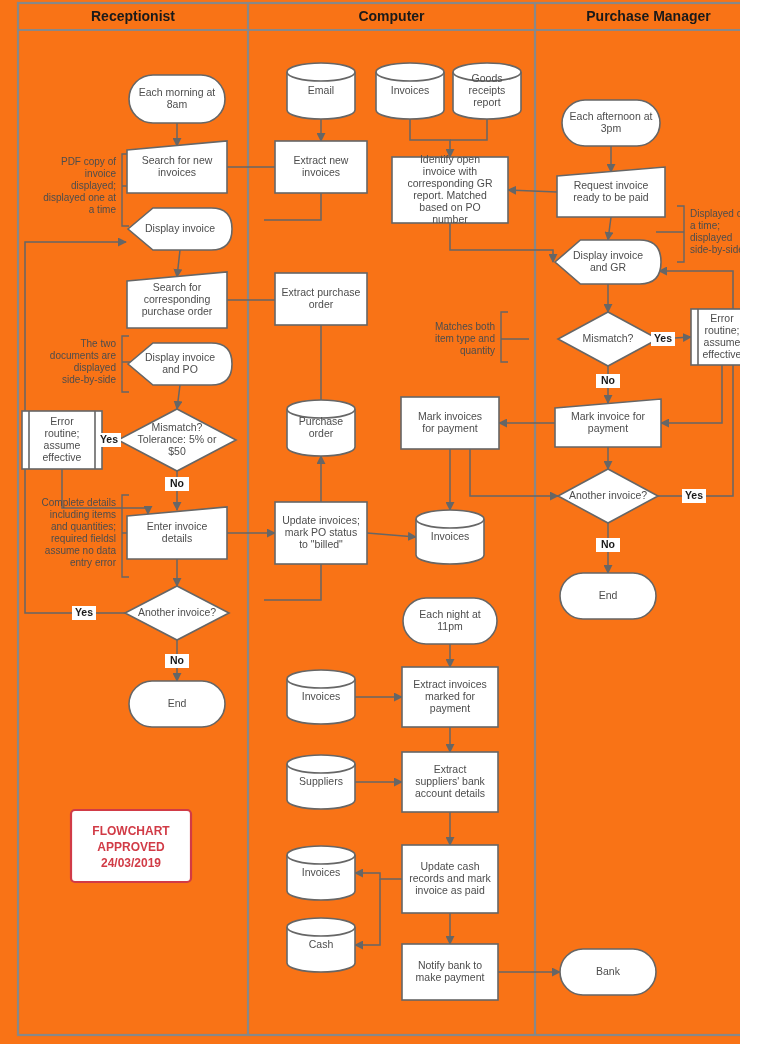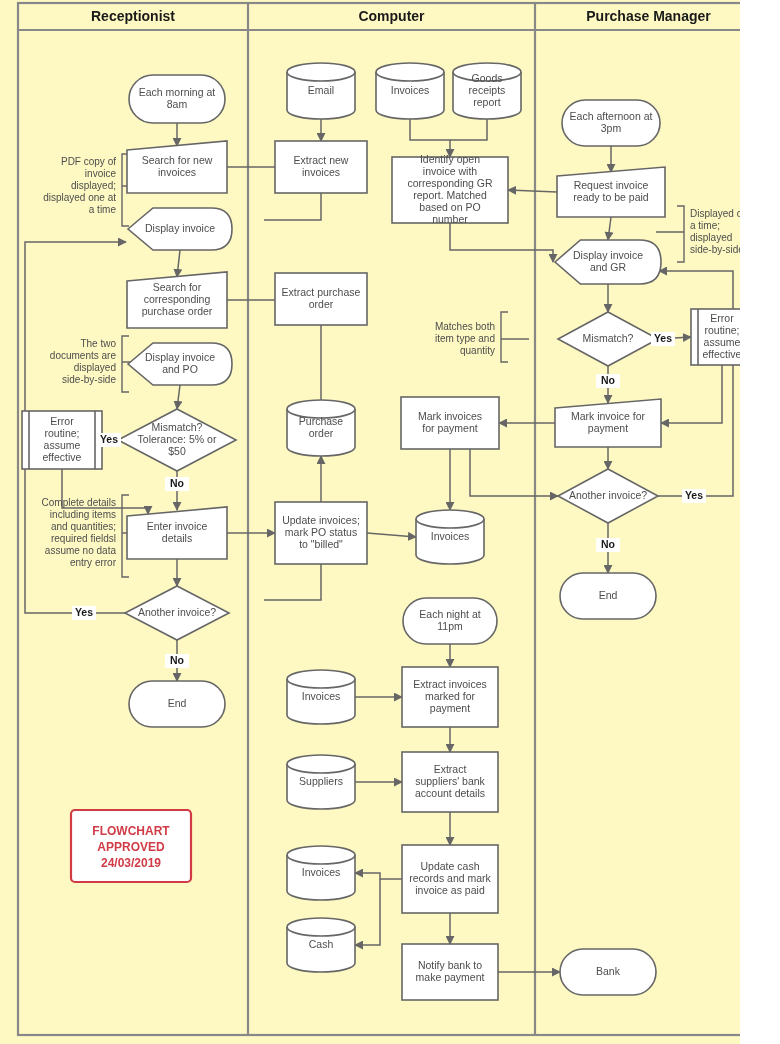--- a/index.html
+++ b/index.html
@@ -13,7 +13,7 @@
     position: relative;
     width: 740px;
     height: 1044px;
-    background: #fef9c3;
+    background: #f97316;
     overflow: hidden;
   }
   svg#flowchart {

